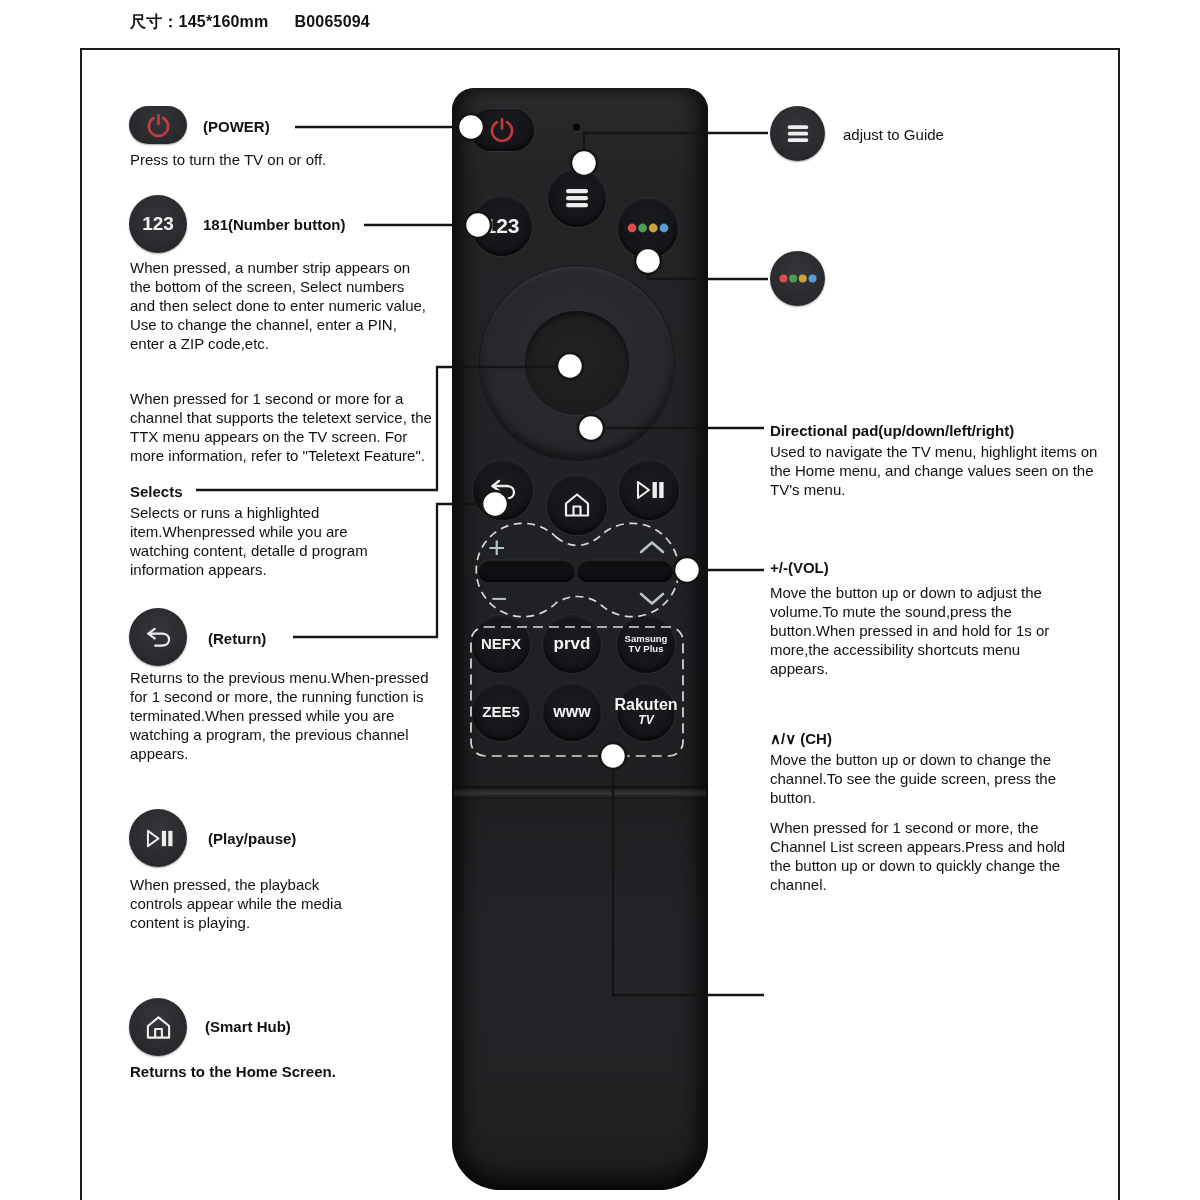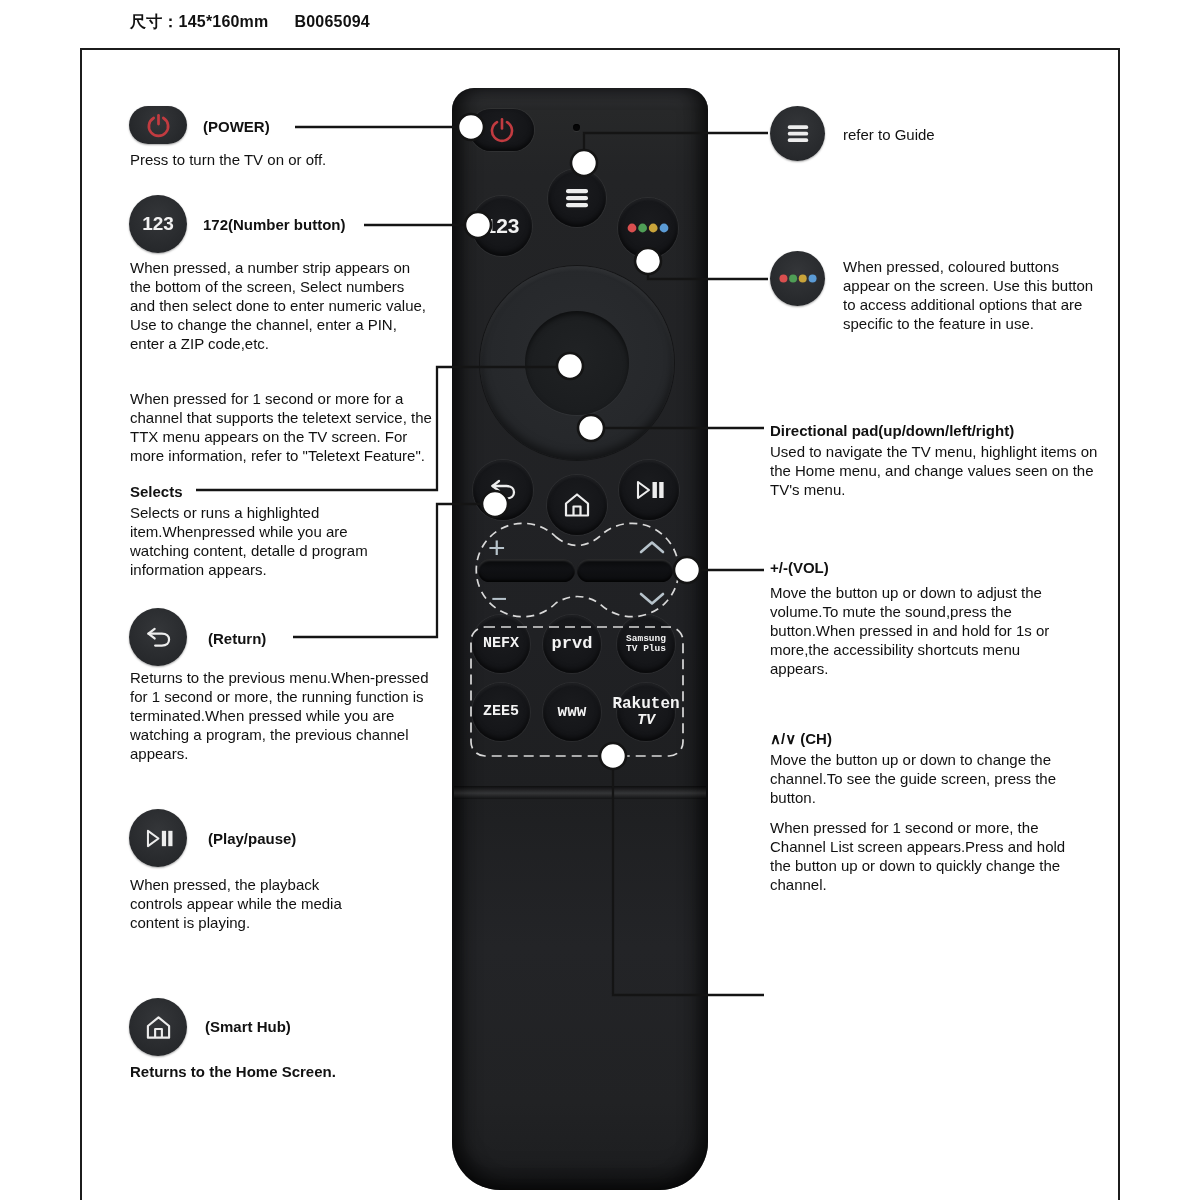--- a/index.html
+++ b/index.html
@@ -203,7 +203,7 @@
       <rect x="3" y="16" width="22" height="4.2" rx="2" fill="#ededed"></rect>
     </svg>
   </div>
-  <div class="b abs" style="left:843px;top:125px;">refer to Guide</div>
+  <div class="b abs" style="left:843px;top:125px;">adjust to Guide</div>
 
   <div class="chip circle" style="left:770px;top:251px;width:55px;height:55px;">
     <svg width="40" height="11" viewBox="0 0 44 12">

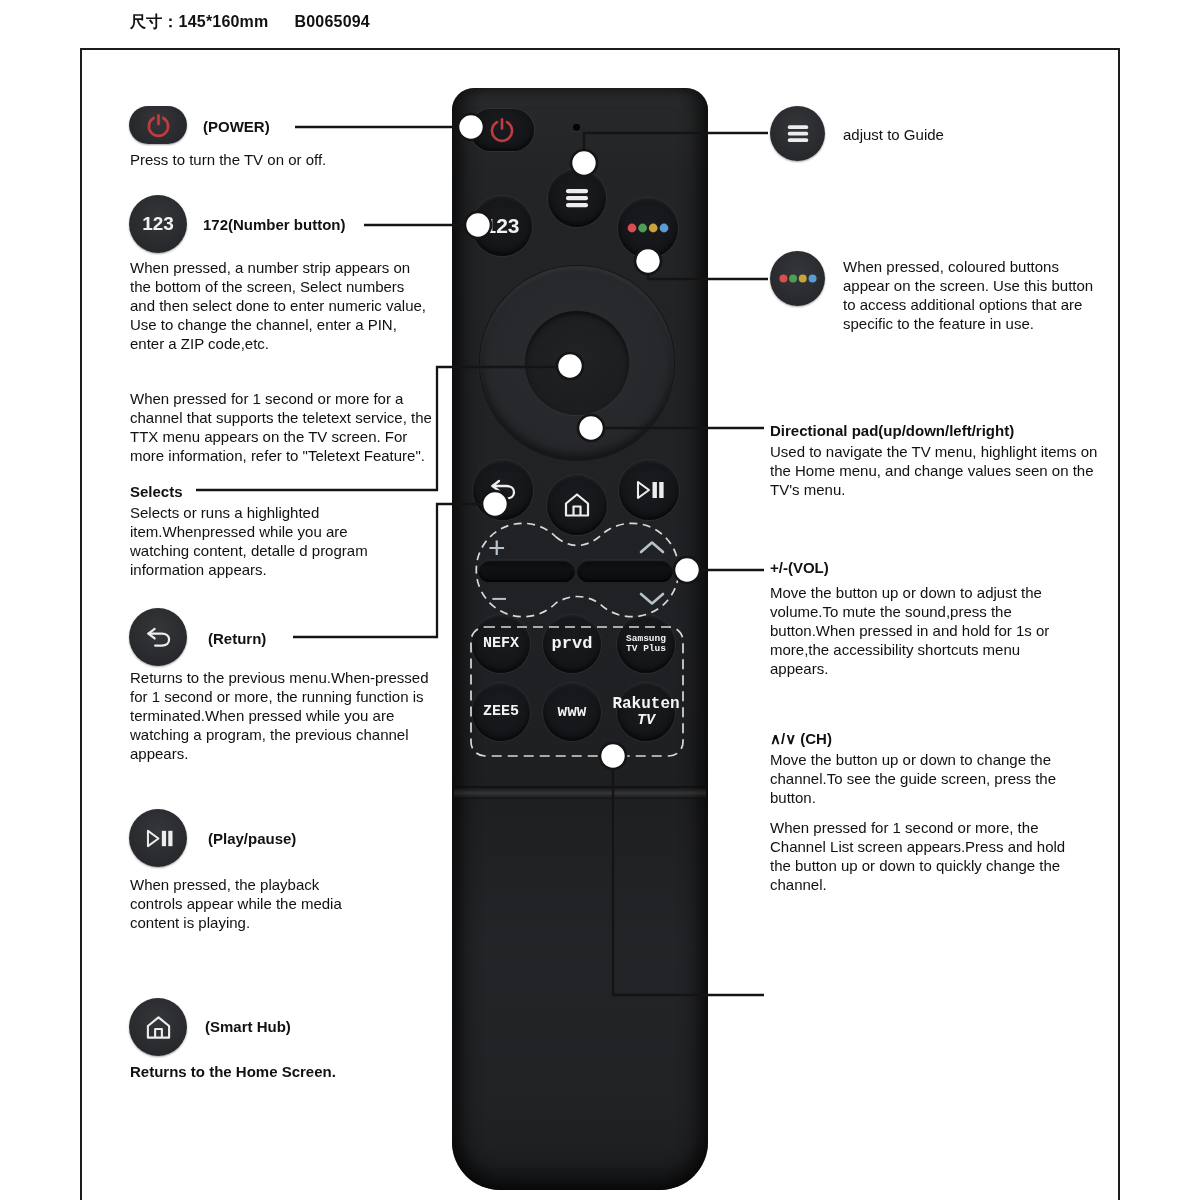--- a/index.html
+++ b/index.html
@@ -161,7 +161,7 @@
   <div class="chip circle" style="left:129px;top:195px;">
     <span style="color:#f2f2f2;font-size:19px;font-weight:bold;">123</span>
   </div>
-  <div class="h abs" style="left:203px;top:215px;">172(Number button)</div>
+  <div class="h abs" style="left:203px;top:215px;">181(Number button)</div>
   <div class="b abs" style="left:130px;top:258px;width:302px;">When pressed, a number strip appears on the bottom of the screen, Select numbers and then select done to enter numeric value, Use to change the channel, enter a PIN, enter a ZIP code,etc.</div>
   <div class="b abs" style="left:130px;top:357px;width:302px;margin-top:32px;">When pressed for 1 second or more for a channel that supports the teletext service, the TTX menu appears on the TV screen. For more information, refer to "Teletext Feature".</div>
 

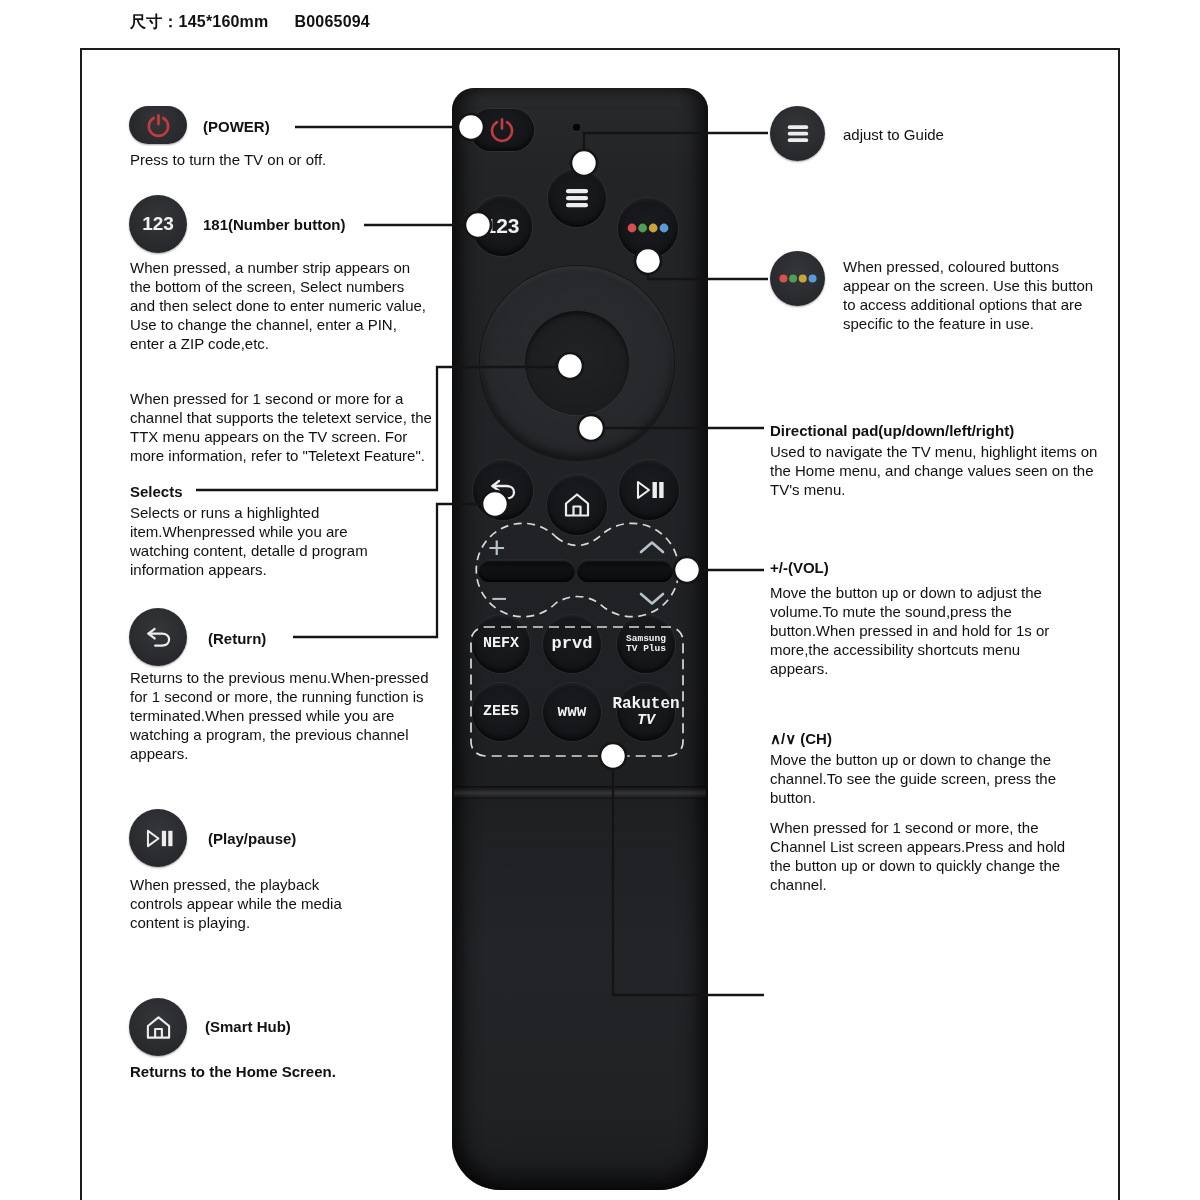--- a/index.html
+++ b/index.html
@@ -213,7 +213,6 @@
       <circle cx="38" cy="6" r="4.4" fill="#5b9bd5"></circle>
     </svg>
   </div>
-  <div class="b abs" style="left:843px;top:257px;width:262px;">When pressed, coloured buttons appear on the screen. Use this button to access additional options that are specific to the feature in use.</div>
 
   <div class="h abs" style="left:770px;top:421px;">Directional pad(up/down/left/right)</div>
   <div class="b abs" style="left:770px;top:442px;width:330px;">Used to navigate the TV menu, highlight items on the Home menu, and change values seen on the TV's menu.</div>

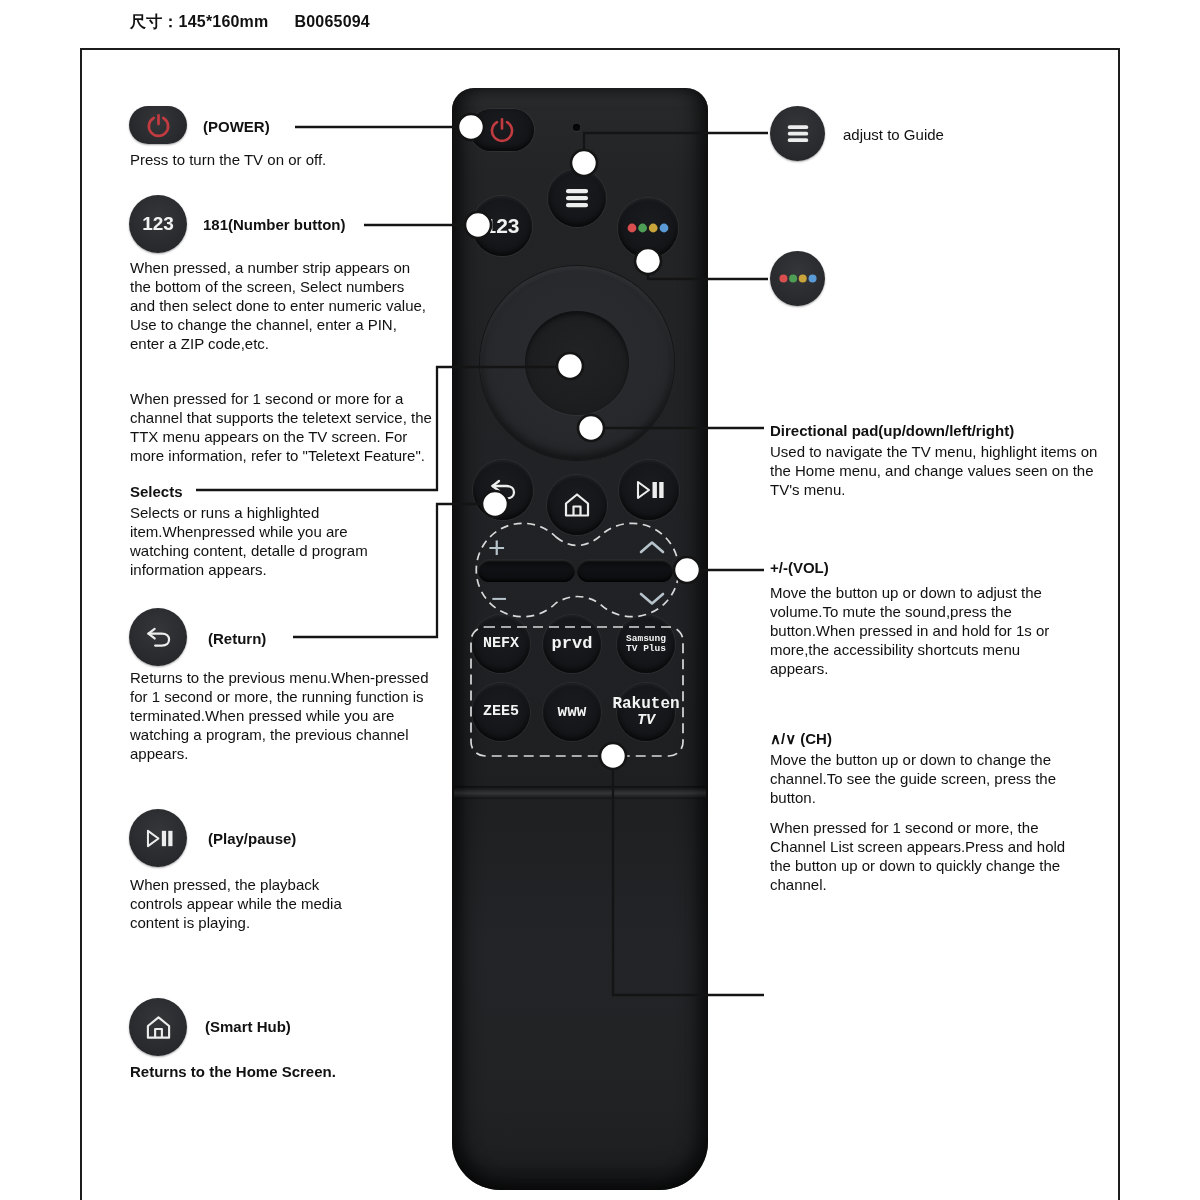--- a/index.html
+++ b/index.html
@@ -44,7 +44,7 @@
         background:linear-gradient(180deg,#08090a,#101114 40%,#0c0d0f);
         box-shadow:inset 0 2px 2px rgba(255,255,255,.14), inset 0 -2px 3px rgba(0,0,0,.8);}
   .sym{position:absolute;color:#b7c3cb;font-weight:400;}
-  .applbl{color:#f4f4f4;font-weight:bold;text-align:right;line-height:1.05;font-family:Liberation Mono, monospace;}
+  .applbl{color:#f4f4f4;font-weight:bold;text-align:right;line-height:1.05;}
   .mic{position:absolute;width:7px;height:7px;border-radius:50%;background:#060607;
        box-shadow:inset 0 1px 1px #000, 0 1px 1px rgba(255,255,255,.08);}
   .overlay{position:absolute;left:0;top:0;pointer-events:none;}

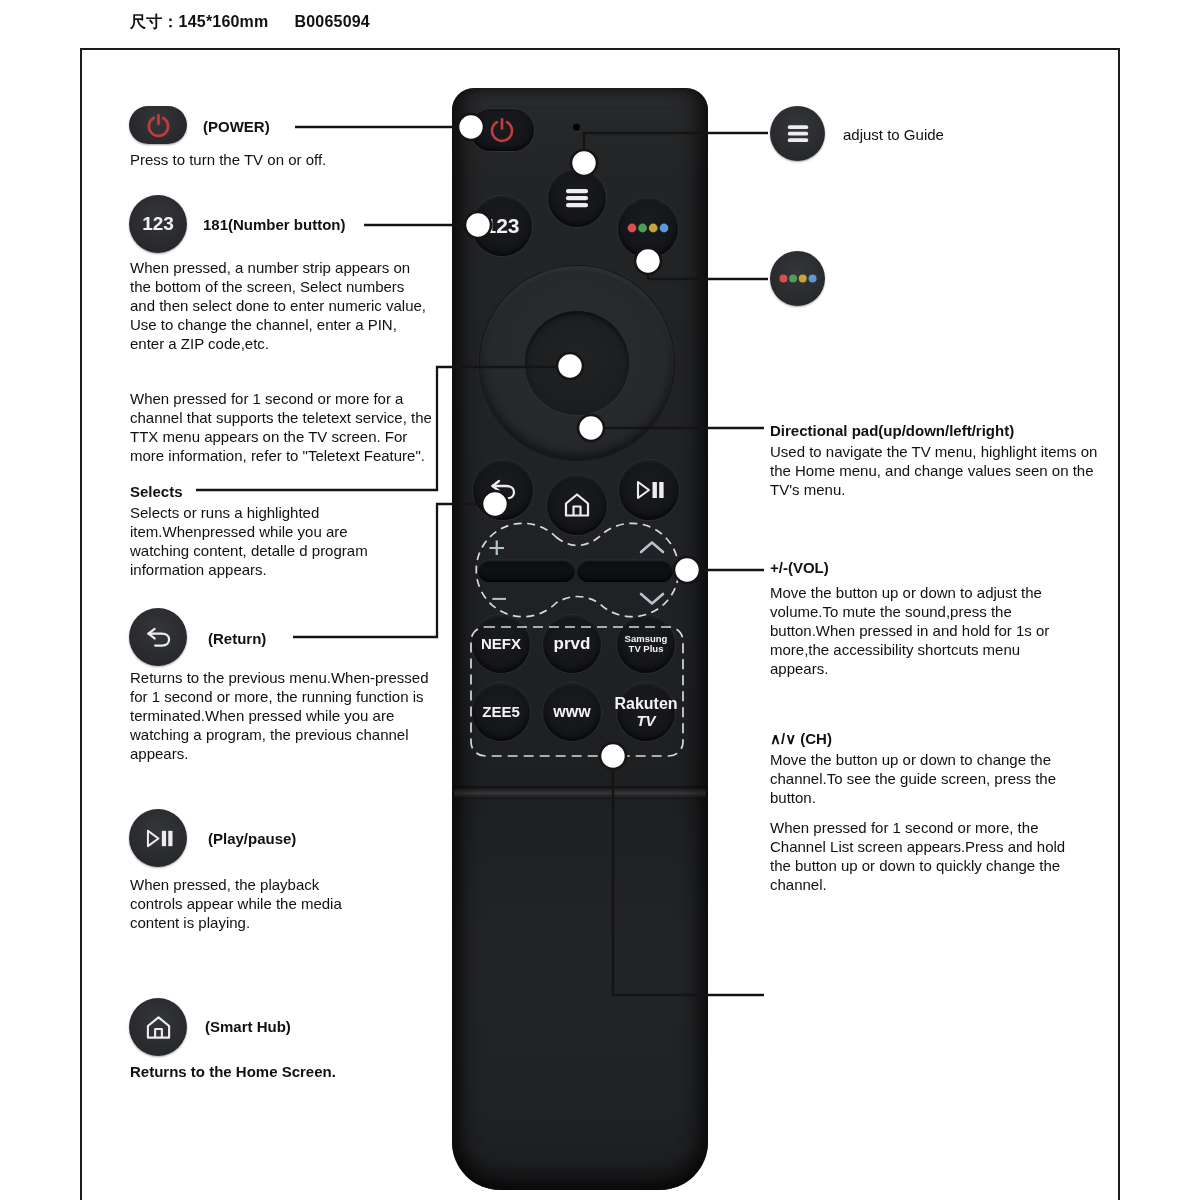--- a/index.html
+++ b/index.html
@@ -145,7 +145,7 @@
     </div>
     <div class="rbtn" style="left:165px;top:595px;width:58px;height:58px;flex-direction:column;">
       <span class="applbl" style="font-size:16px;">Rakuten</span>
-      <span class="applbl" style="font-size:15px;font-style:italic;">TV</span>
+      <span class="applbl" style="font-size:12px;font-style:italic;">TV</span>
     </div>
   </div>
 

